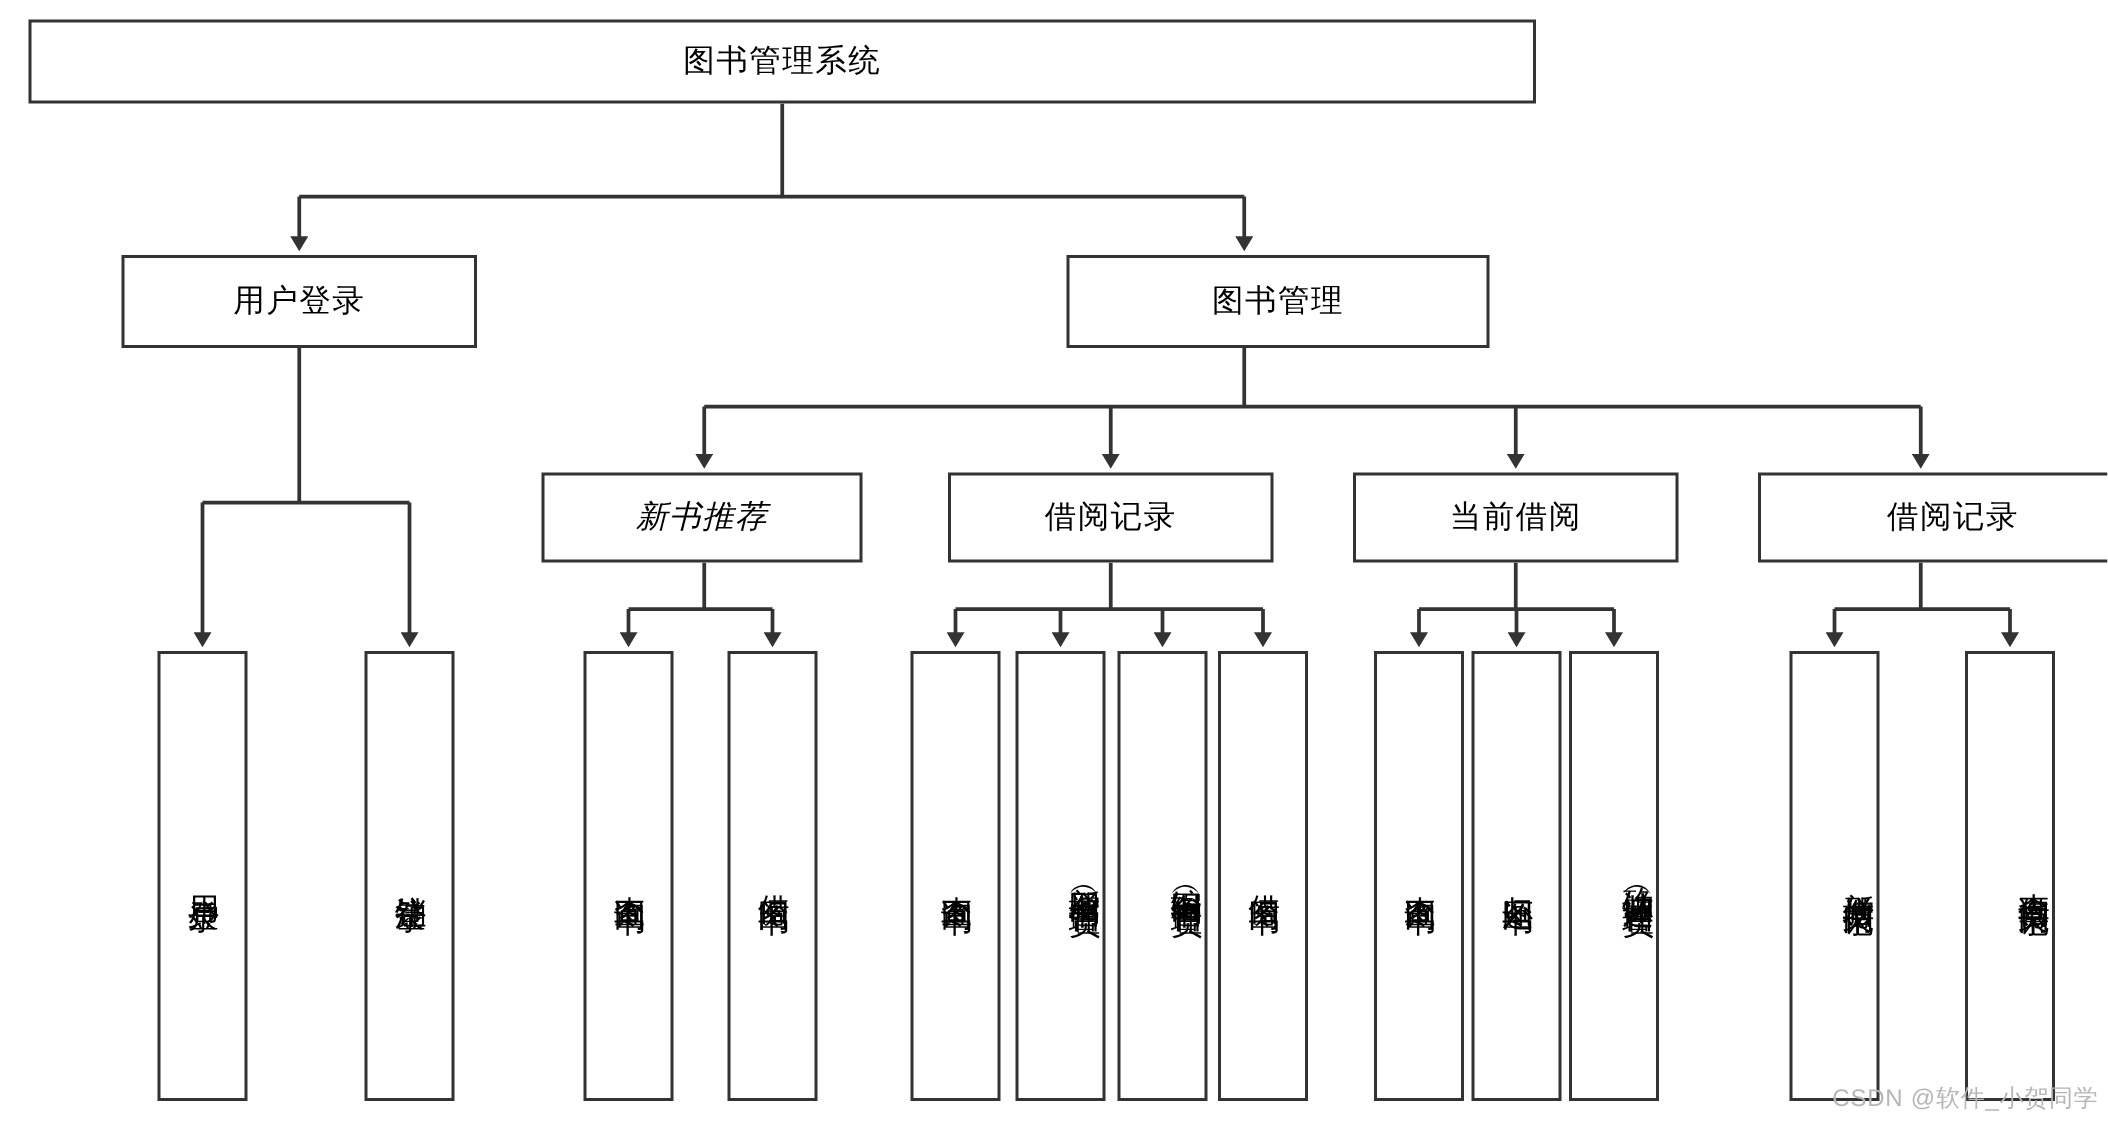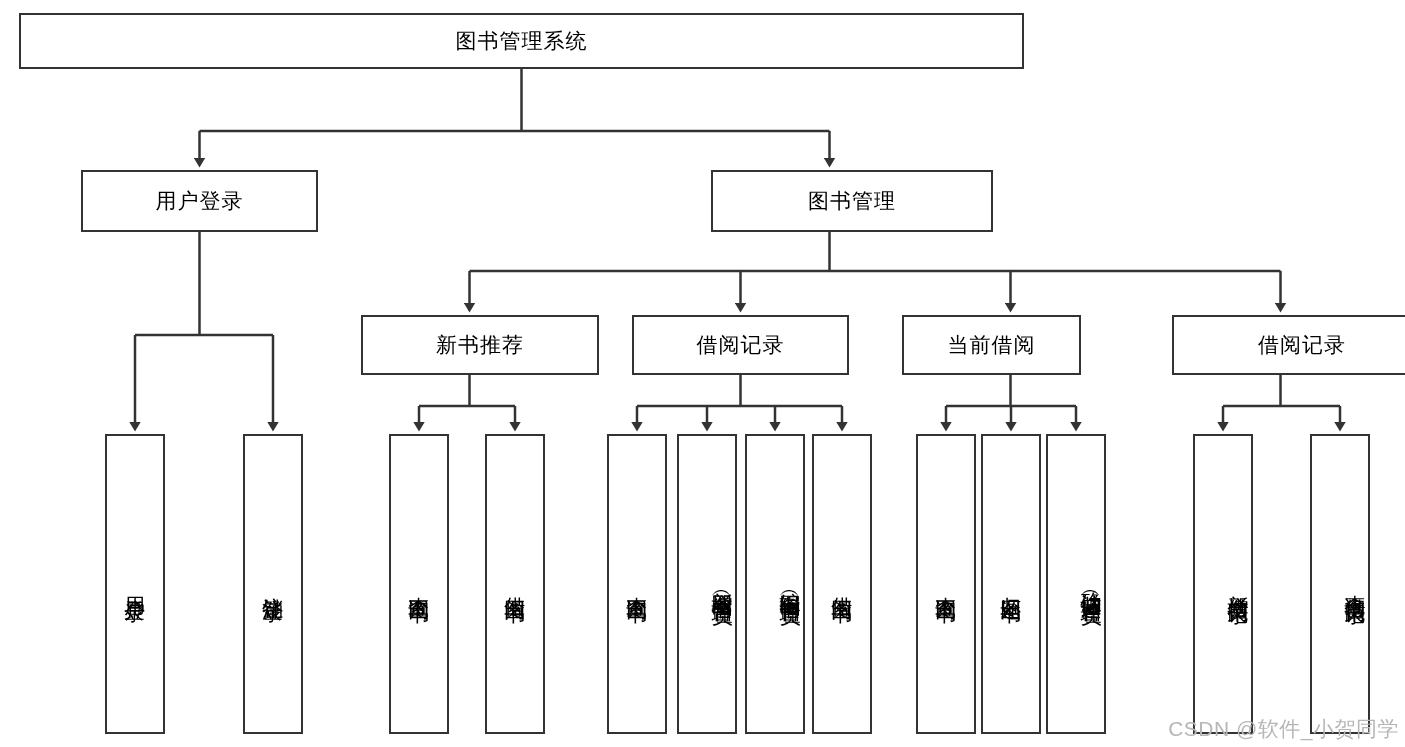--- a/index.html
+++ b/index.html
@@ -125,7 +125,7 @@
       <div class="node horiz" style="left: 711px; top: 170px; width: 282px; height: 62px;">
         <span>图书管理</span>
       </div>
-      <div class="node horiz" style="left: 361px; top: 315px; width: 238px; height: 60px;">
+      <div class="node horiz" style="left: 361px; top: 315px; width: 214px; height: 60px; font-style: italic;">
         <span>新书推荐</span>
       </div>
       <div class="node horiz" style="left: 632px; top: 315px; width: 217px; height: 60px;">

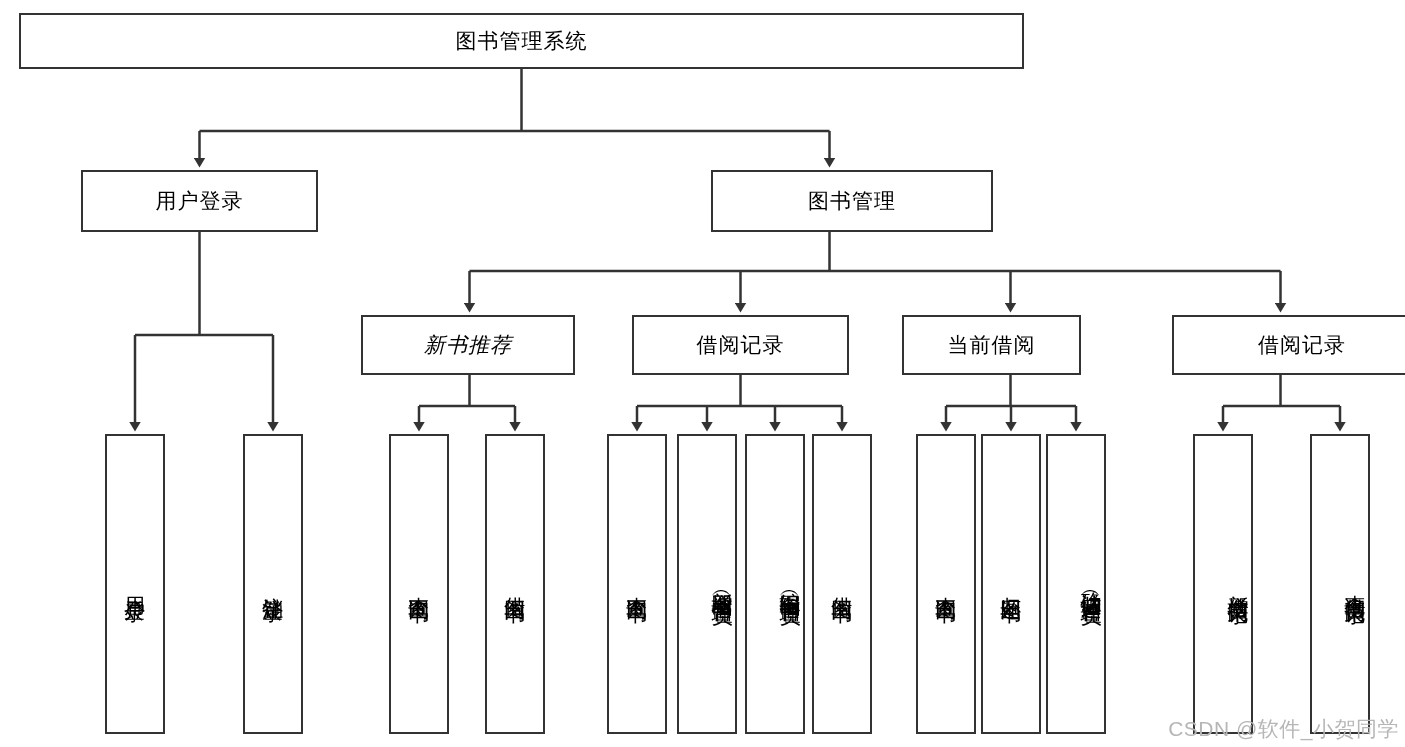--- a/index.html
+++ b/index.html
@@ -131,7 +131,7 @@
       <div class="node horiz" style="left: 632px; top: 315px; width: 217px; height: 60px;">
         <span>借阅记录</span>
       </div>
-      <div class="node horiz" style="left: 902px; top: 315px; width: 179px; height: 60px;">
+      <div class="node horiz" style="left: 902px; top: 315px; width: 217px; height: 60px;">
         <span>当前借阅</span>
       </div>
       <div class="node horiz" style="left: 1172px; top: 315px; width: 236px; height: 60px; padding-left: 24px;">

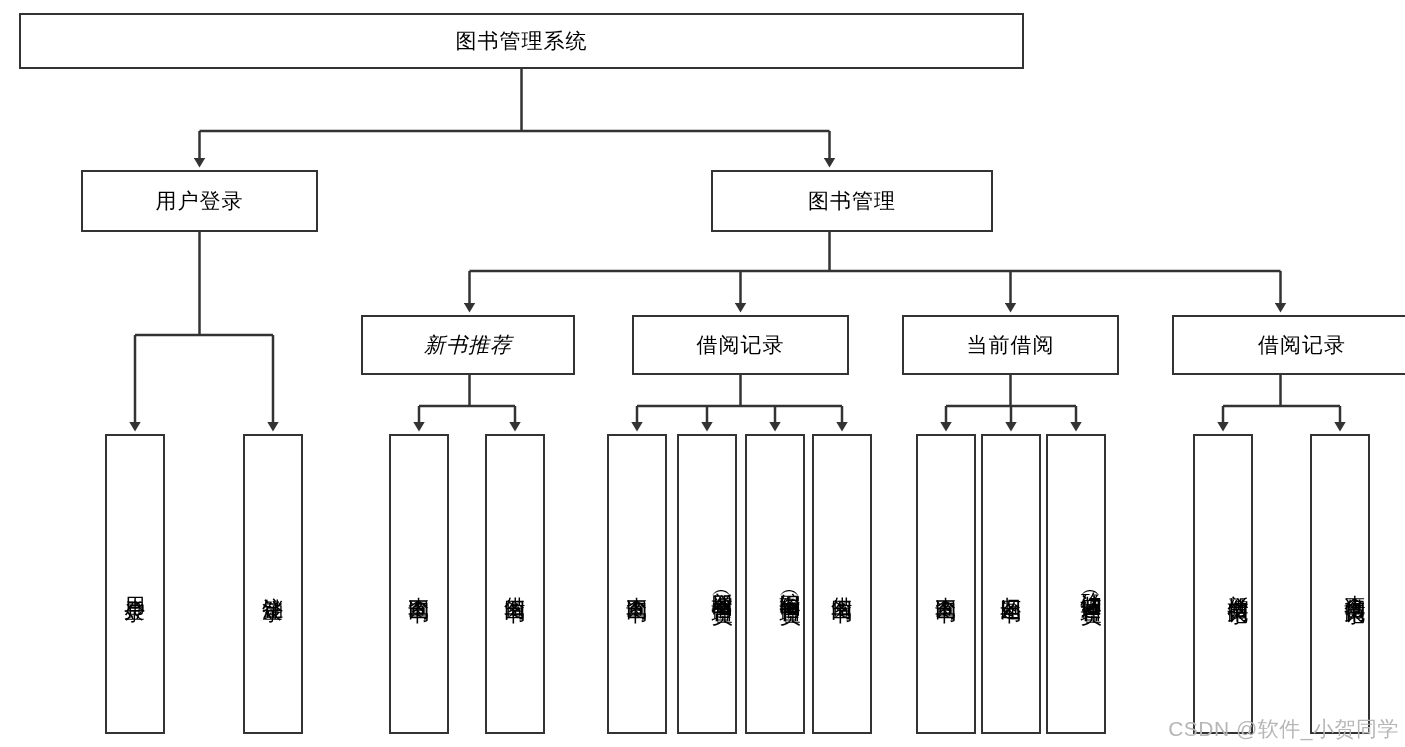--- a/index.html
+++ b/index.html
@@ -60,7 +60,7 @@
     position: absolute;
     right: 6px;
     bottom: 4px;
-    font-size: 21px;
+    font-size: 16px;
     color: #b6b6b6;
     z-index: 3;
     white-space: nowrap;

